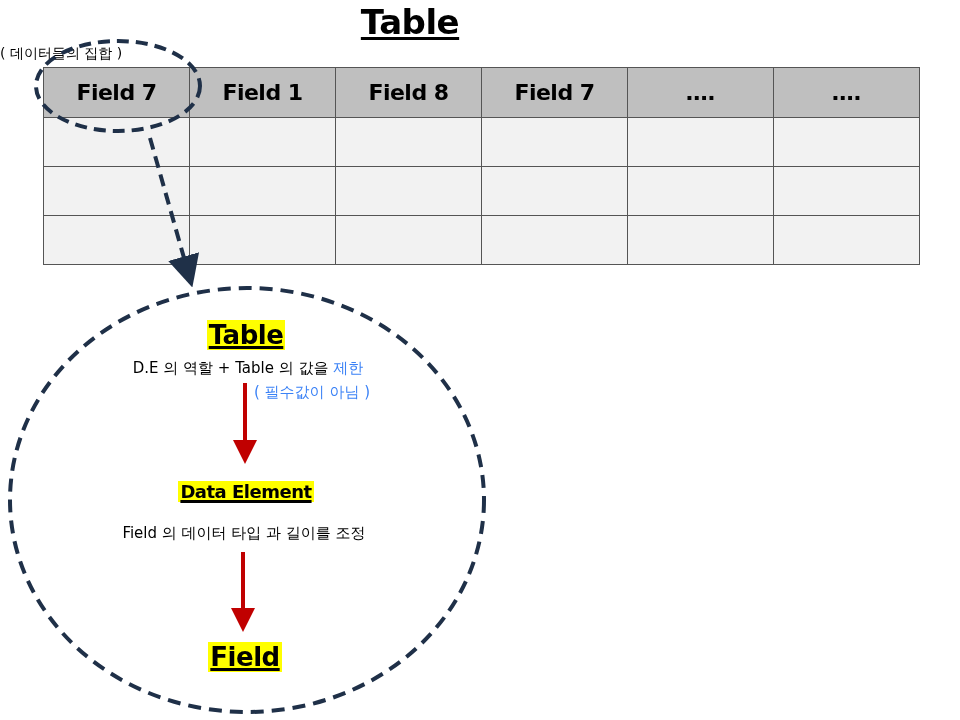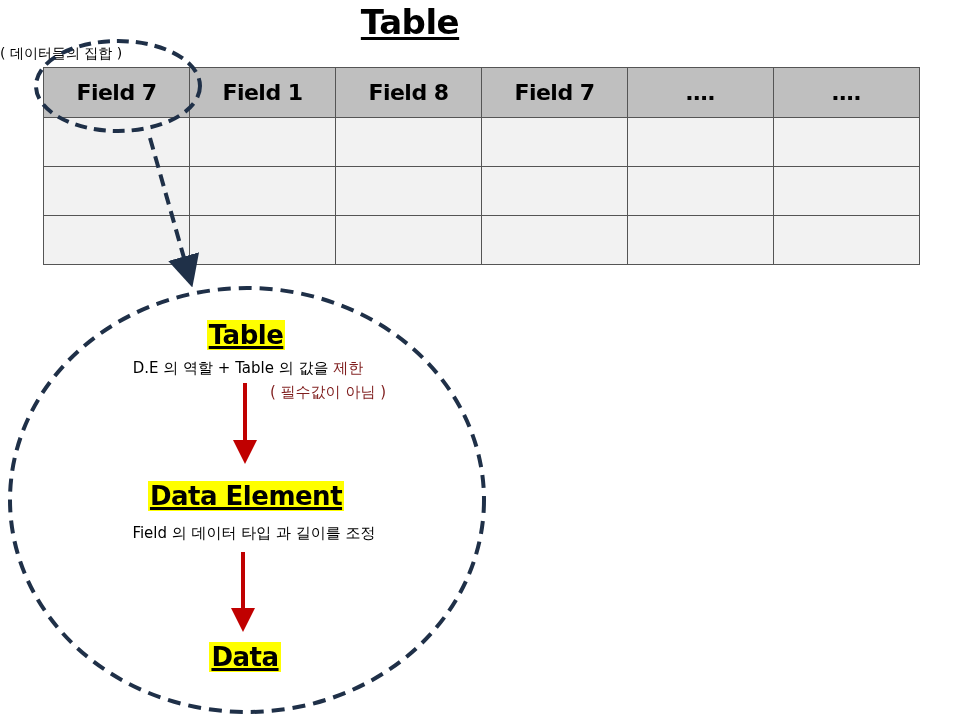--- a/index.html
+++ b/index.html
@@ -38,7 +38,7 @@
     padding: 0 2px; letter-spacing: -0.5px;
   }
   .desc { font-size: 15px; }
-  .red { color: #7f1d1d; }
+  .red { color: #3b82f6; }
 </style>
 </head>
 <body>

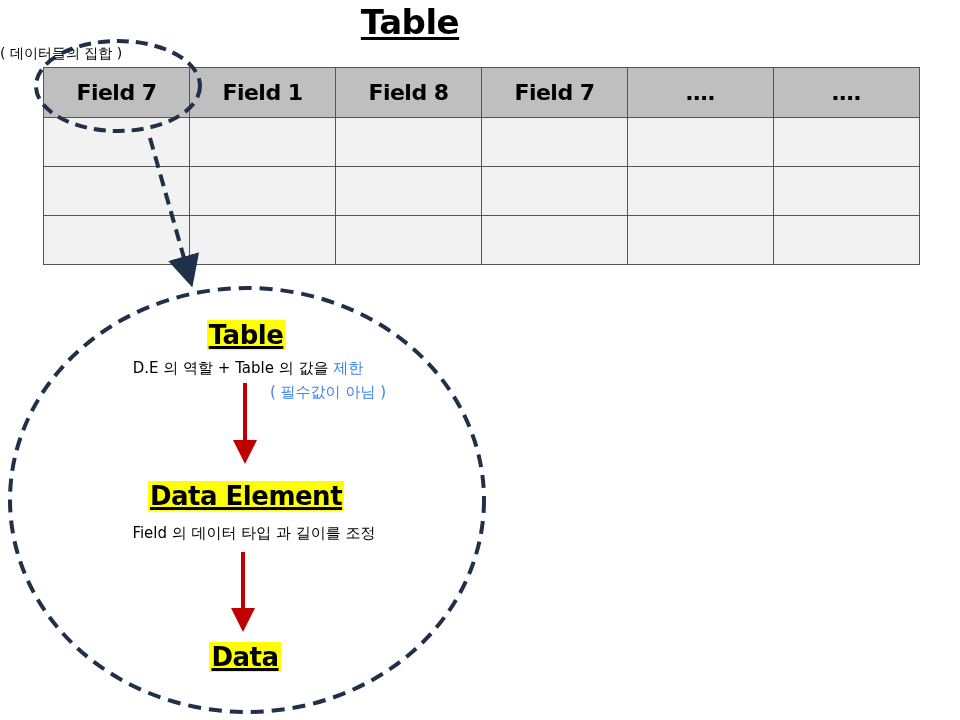--- a/index.html
+++ b/index.html
@@ -111,7 +111,7 @@
 <div class="label desc" style="left:0; width:496px; top:359px;">
   <span>D.E 의 역할 + Table 의 값을 </span><span class="red">제한</span>
 </div>
-<div class="label desc red" style="left:270px; top:383px;">( 필수값이 아님 )</div>
+<div class="label desc red" style="left:254px; top:383px;">( 필수값이 아님 )</div>
 
 <div class="label" style="left:0; width:492px; top:481px;">
   <span class="hl" style="font-size:26px;">Data Element</span>

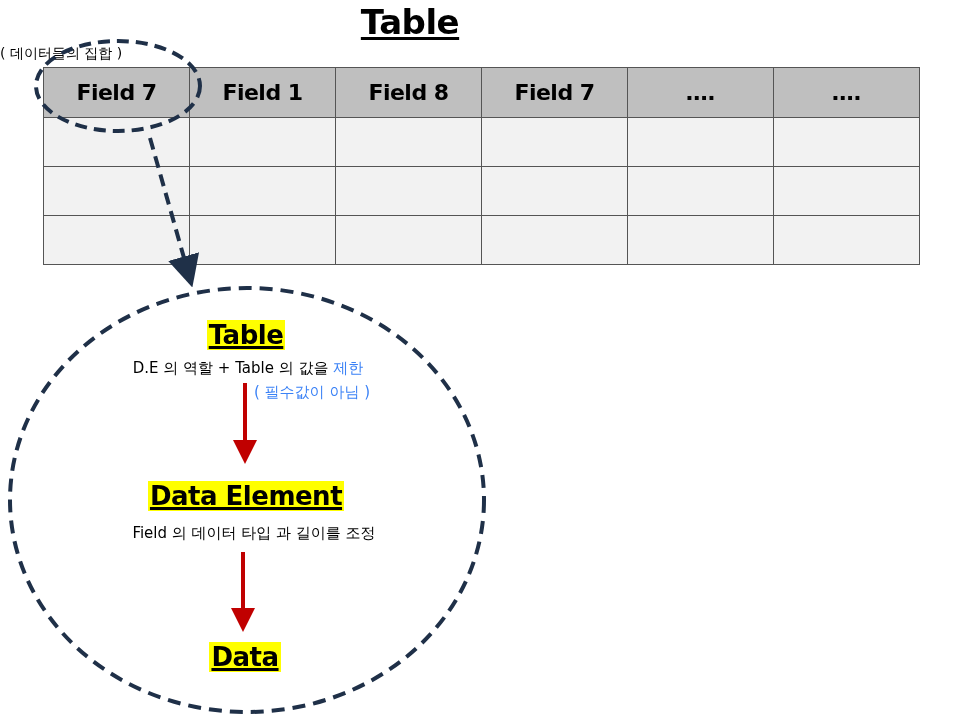--- a/index.html
+++ b/index.html
@@ -114,7 +114,7 @@
 <div class="label desc red" style="left:254px; top:383px;">( 필수값이 아님 )</div>
 
 <div class="label" style="left:0; width:492px; top:481px;">
-  <span class="hl" style="font-size:26px;">Data Element</span>
+  <span class="hl" style="font-size:18px;">Data Element</span>
 </div>
 <div class="label desc" style="left:10px; width:488px; top:524px;">Field 의 데이터 타입 과 길이를 조정</div>
 

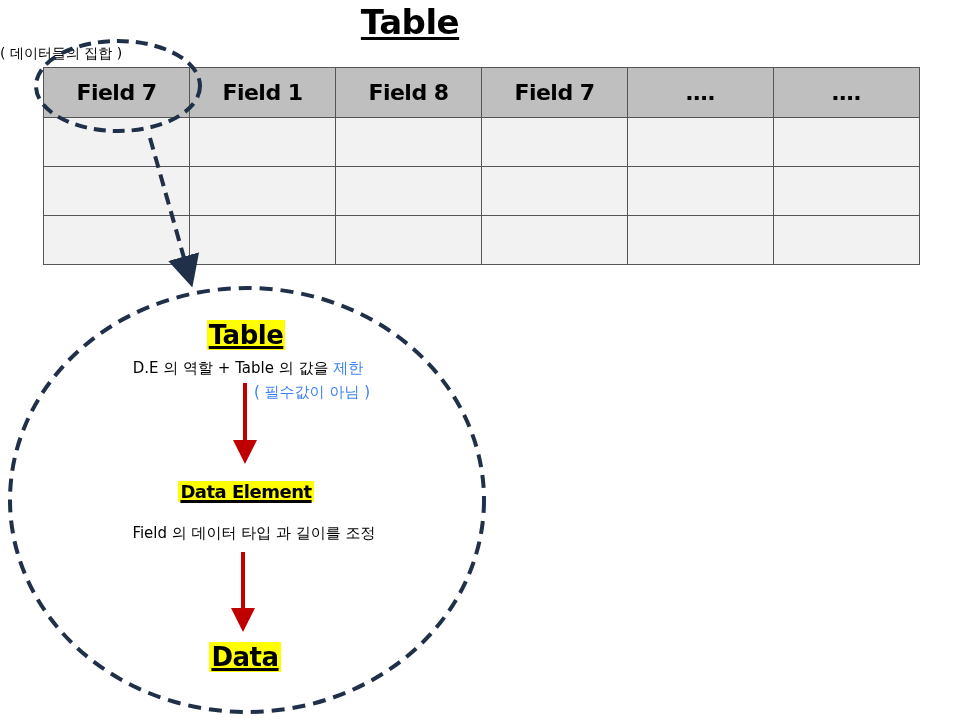--- a/index.html
+++ b/index.html
@@ -116,7 +116,7 @@
 <div class="label" style="left:0; width:492px; top:481px;">
   <span class="hl" style="font-size:18px;">Data Element</span>
 </div>
-<div class="label desc" style="left:10px; width:488px; top:524px;">Field 의 데이터 타입 과 길이를 조정</div>
+<div class="label desc" style="left:0; width:488px; top:524px;">Field 의 데이터 타입 과 길이를 조정</div>
 
 <div class="label" style="left:0; width:490px; top:642px;">
   <span class="hl" style="font-size:26px;">Data</span>

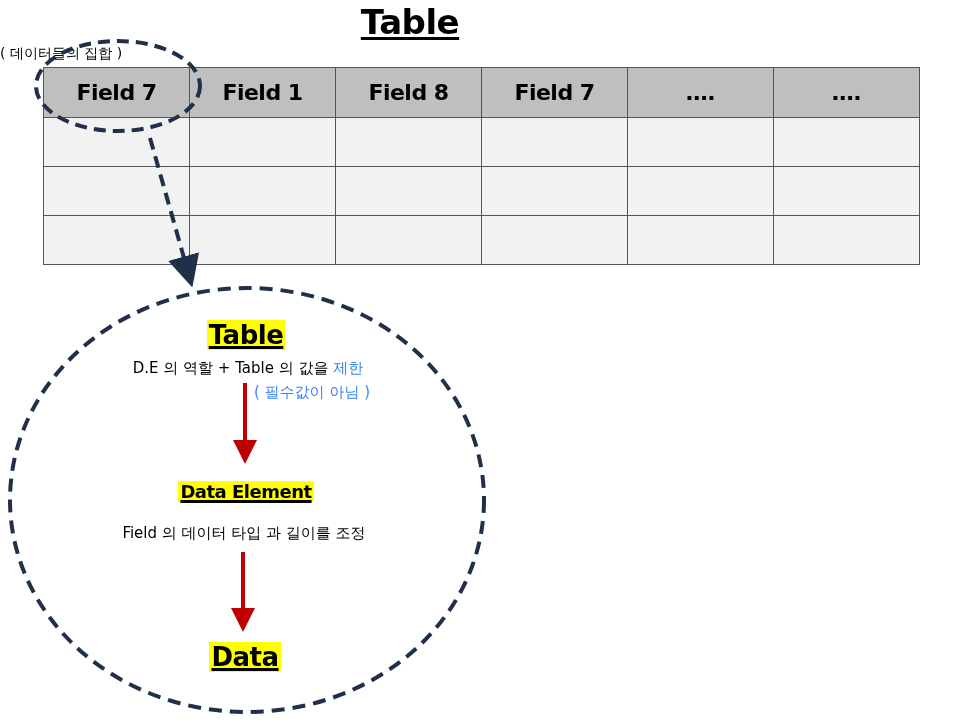--- a/index.html
+++ b/index.html
@@ -119,7 +119,7 @@
 <div class="label desc" style="left:0; width:488px; top:524px;">Field 의 데이터 타입 과 길이를 조정</div>
 
 <div class="label" style="left:0; width:490px; top:642px;">
-  <span class="hl" style="font-size:26px;">Data</span>
+  <span class="hl" style="font-size:26px;">Field</span>
 </div>
 
 </body></html>

